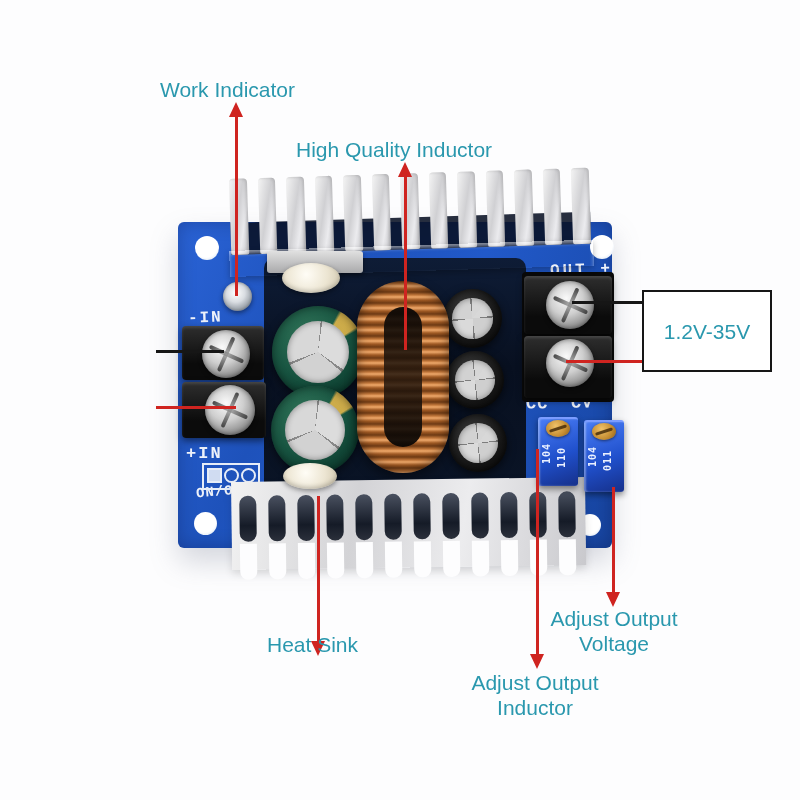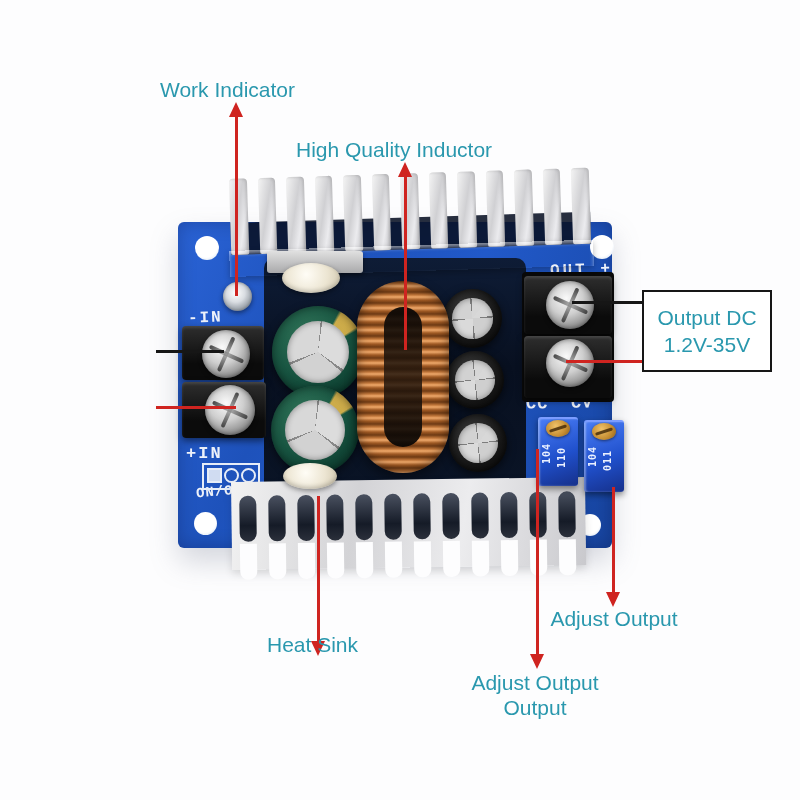--- a/index.html
+++ b/index.html
@@ -232,7 +232,6 @@
   <div class="abs ceramic" style="left:283px;top:463px;width:54px;height:26px"></div>
 
   <div class="callout" style="left:642px;top:290px;width:126px;height:78px">
-    <span>Output DC</span>
     <span>1.2V-35V</span>
   </div>
 

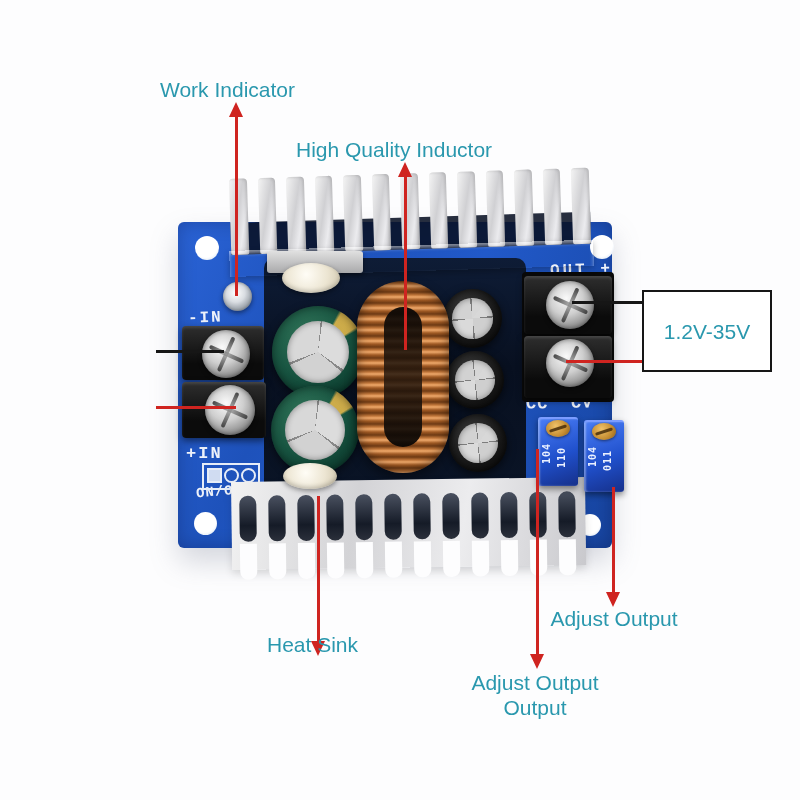--- a/index.html
+++ b/index.html
@@ -260,6 +260,7 @@
   </div>
   <div class="lbl" style="left:541px;top:606px;width:146px">
     <div>Adjust Output</div>
+    <div>Voltage</div>
   </div>
 
 </div>

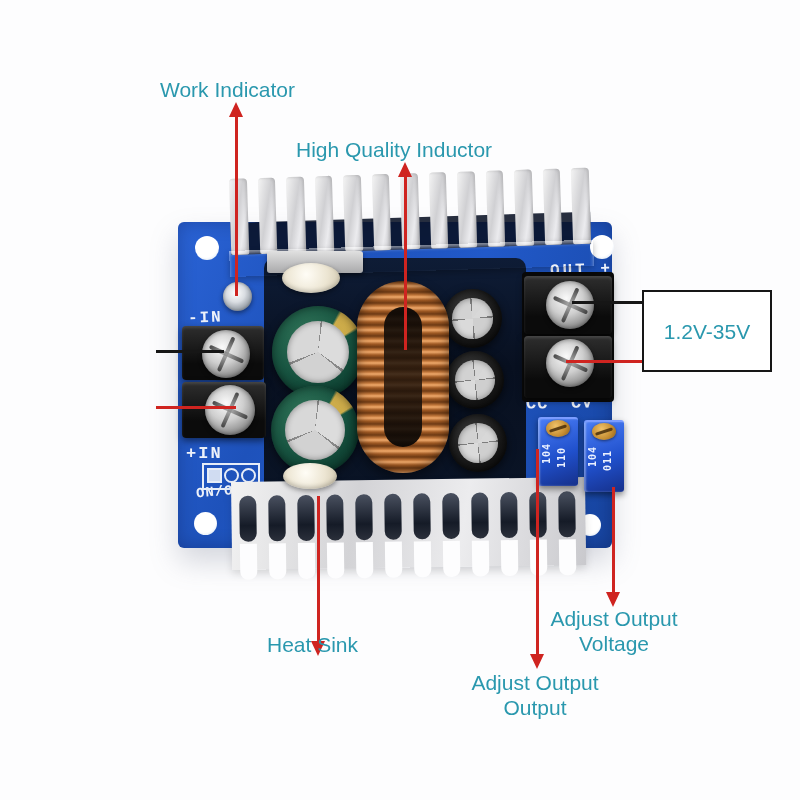--- a/index.html
+++ b/index.html
@@ -256,7 +256,7 @@
   <div class="lbl" style="left:267px;top:632px">Heat Sink</div>
   <div class="lbl" style="left:460px;top:670px;width:150px">
     <div>Adjust Output</div>
-    <div>Output</div>
+    <div>Inductor</div>
   </div>
   <div class="lbl" style="left:541px;top:606px;width:146px">
     <div>Adjust Output</div>

